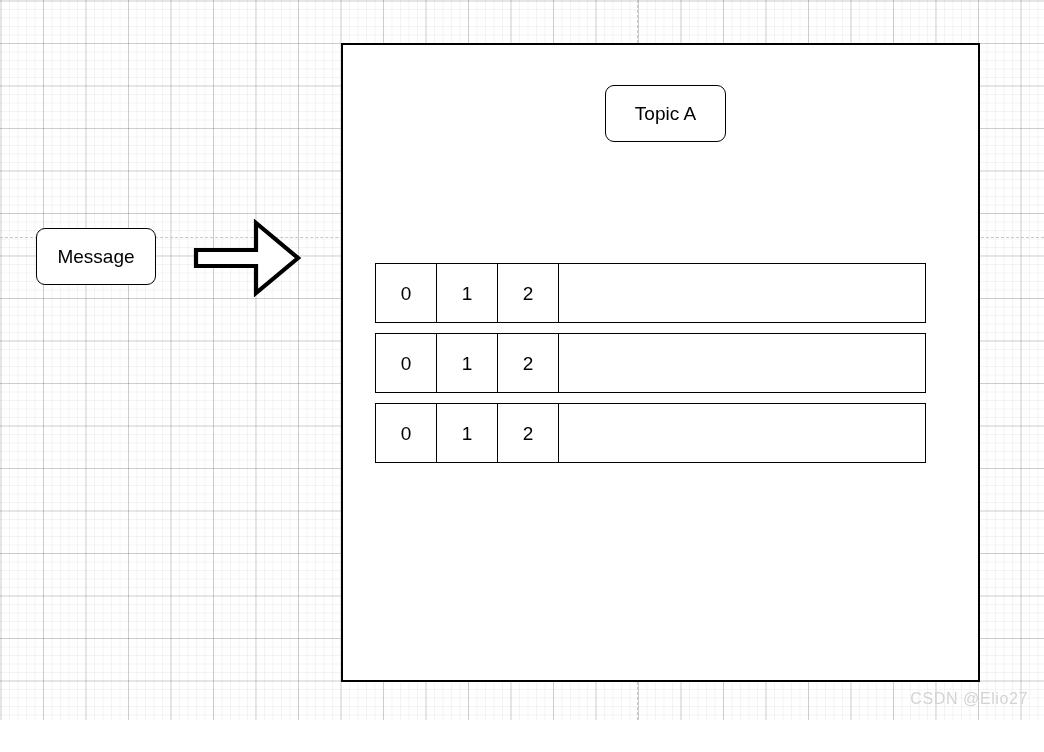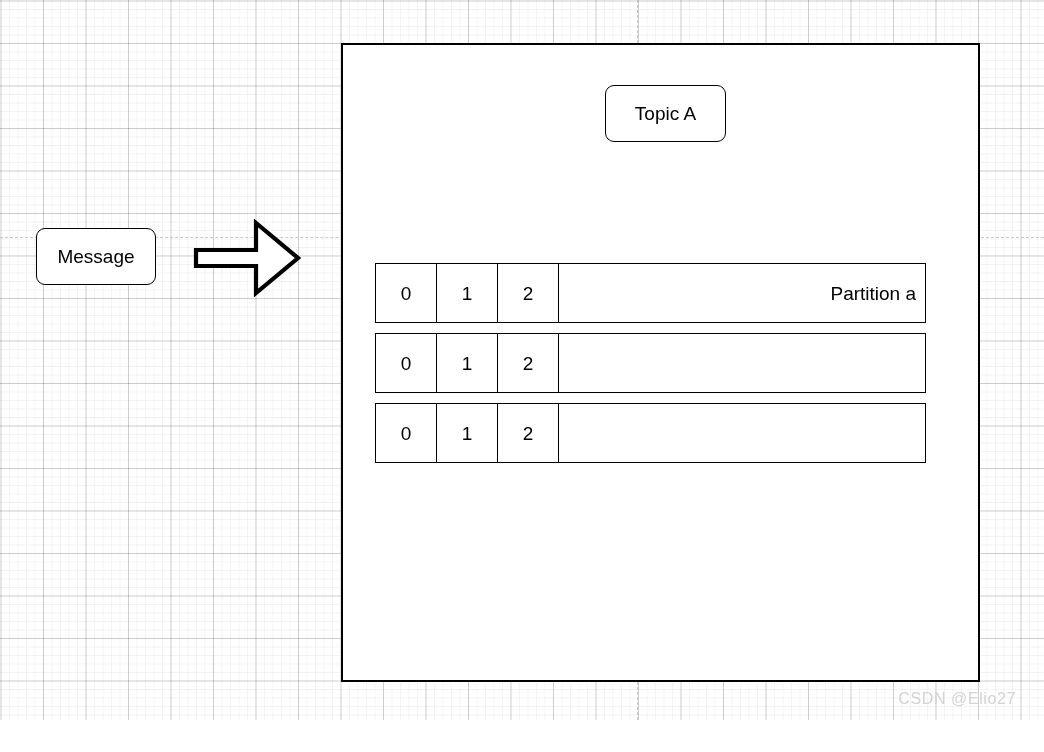--- a/index.html
+++ b/index.html
@@ -163,7 +163,6 @@
     <div class="offset-cell">0</div>
     <div class="offset-cell">1</div>
     <div class="offset-cell">2</div>
-    <div class="partition-label-cell">Partition a</div>
   </div>
 
   <div class="partition-row" id="partition-row-1">

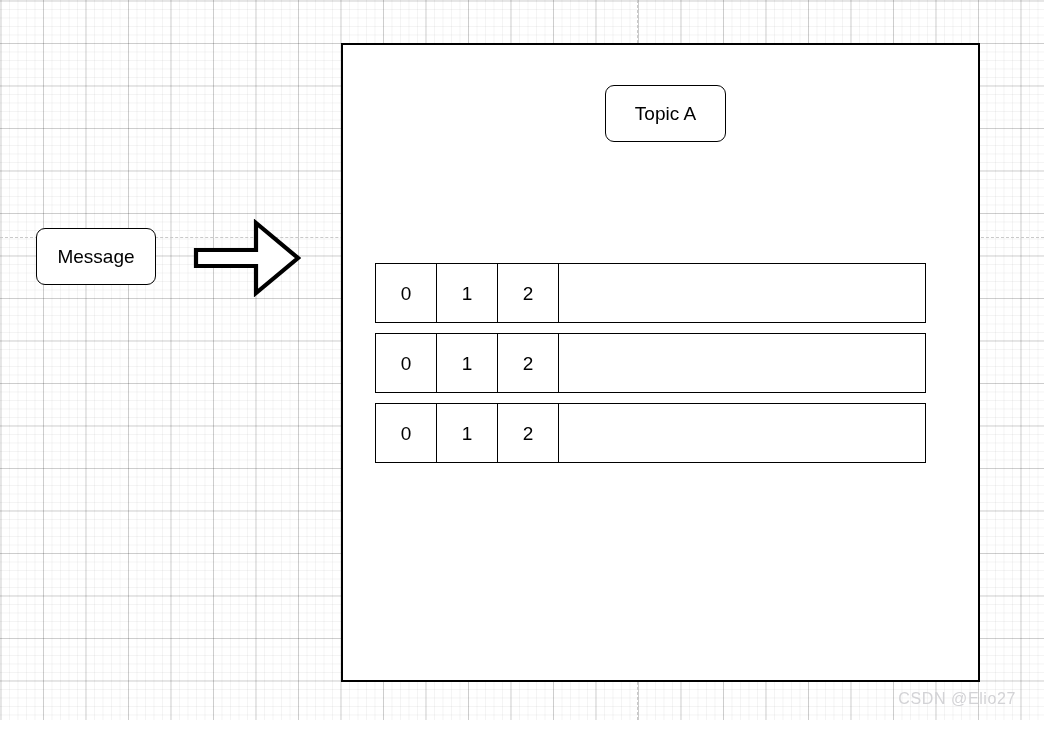--- a/index.html
+++ b/index.html
@@ -129,7 +129,7 @@
   
   #watermark {
     position: absolute;
-    right: 28px;
+    right: 16px;
     bottom: 12px;
     font-size: 16px;
     color: #d3d3d6;

